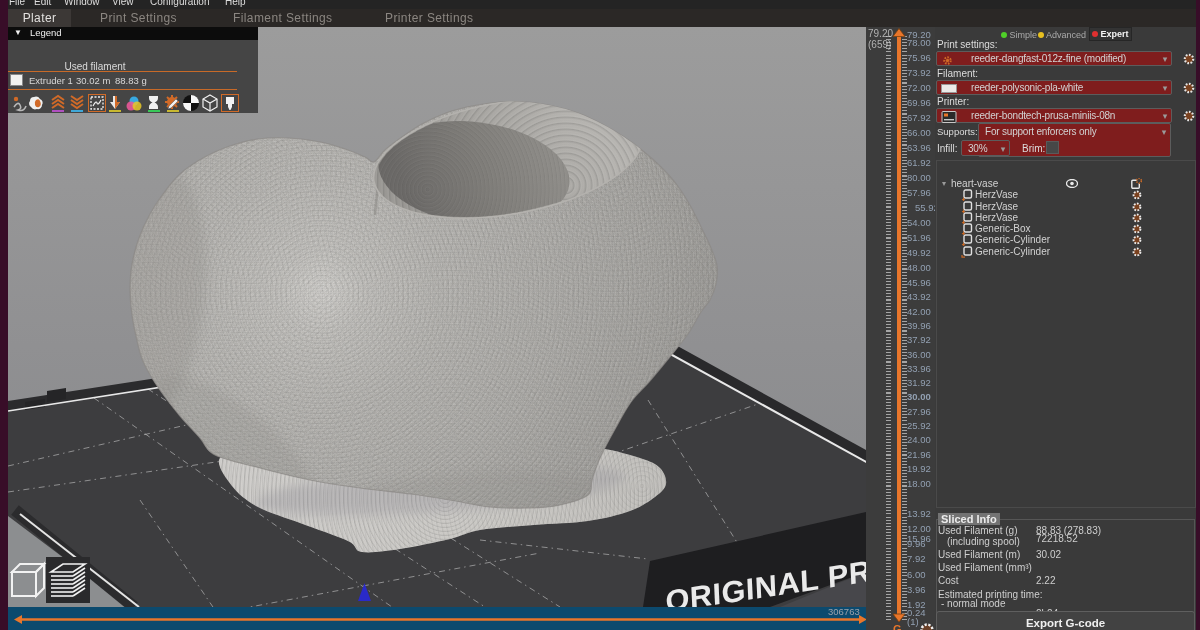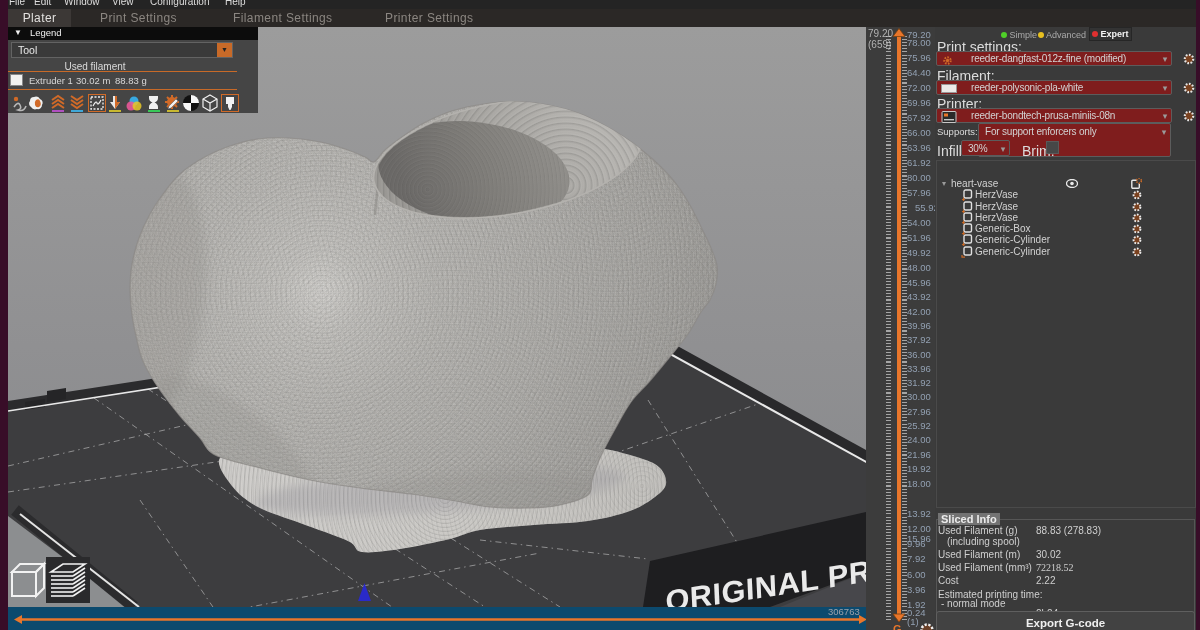--- a/index.html
+++ b/index.html
@@ -240,10 +240,6 @@
 
   <div id="legend">
     <div class="hdr"><span style="margin-left:6px; font-size:8px; vertical-align:1px;">▼</span><span style="margin-left:8px;">Legend</span></div>
-    <div class="abs" style="left:3px; top:16px; width:222px; height:16px; background:#3a3a3a; border:1px solid #636363;">
-      <span style="position:absolute; left:6px; top:1px; font-size:10.5px; color:#e8e8e8;">Tool</span>
-      <div class="abs" style="right:0px; top:0px; width:15px; height:14px; background:#c86a28; color:#222; font-size:7px; text-align:center; line-height:14px;">▼</div>
-    </div>
     <div class="abs" style="left:0; top:35px; width:174px; text-align:center; font-size:10px; color:#dadada;">Used filament</div>
     <div class="abs" style="left:0px; top:44.5px; width:229px; height:1px; background:#c86a28;"></div>
     <div class="abs" style="left:2px; top:48px; width:13px; height:12px; background:#f2f2f0; border:1px solid #888;"></div>

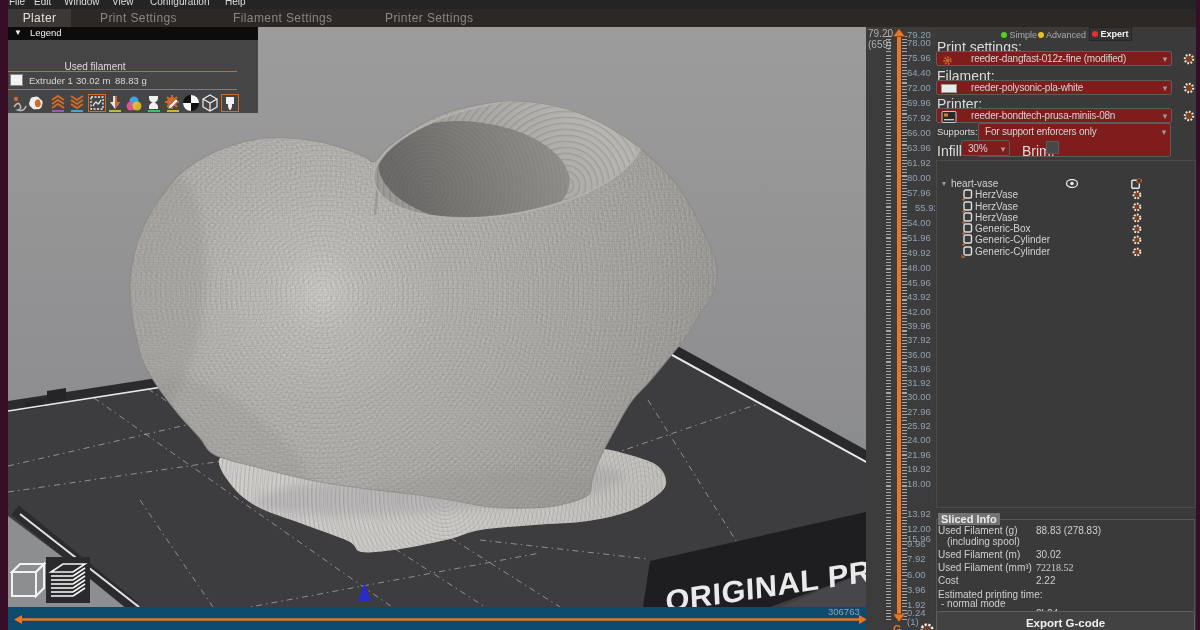--- a/index.html
+++ b/index.html
@@ -15,7 +15,7 @@
   #hslider { position:absolute; left:8px; top:607px; width:858px; height:23px; background:#0c4a6e; overflow:hidden; }
   #vslider { position:absolute; left:866px; top:27px; width:69px; height:603px; background:#3c3c3c; overflow:hidden; }
   #rpanel { position:absolute; left:935px; top:27px; width:261px; height:603px; background:#3a3a3a; overflow:hidden; font-size:11px; color:#d6d6d6;}
-  .lbl { position:absolute; color:#dcdcdc; font-size:14px; white-space:nowrap; }
+  .lbl { position:absolute; color:#dcdcdc; font-size:10px; white-space:nowrap; }
   .combo { position:absolute; background:#7f1d1d; border:1px solid #5c5c5c; border-radius:2px; color:#d2d2d2; font-size:10px; letter-spacing:-0.2px; white-space:nowrap; }
   .chev { position:absolute; right:4px; color:#9a9a9a; font-size:9px; }
   .tick { position:absolute; width:28px; text-align:left; font-size:9.5px; color:#92a0b2; }

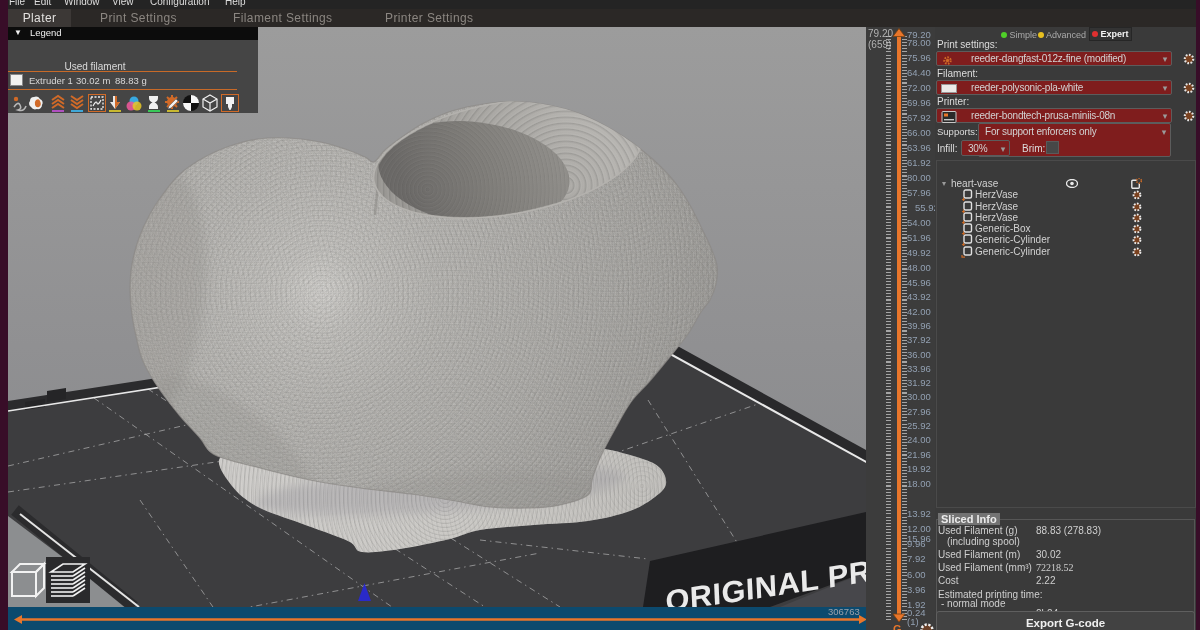--- a/index.html
+++ b/index.html
@@ -338,7 +338,7 @@
   <div class="tick" style="left:41px; top:2.0px;">79.20</div>
   <div class="tick" style="left:41px; top:10.0px;">78.00</div>
   <div class="tick" style="left:41px; top:25.0px;">75.96</div>
-  <div class="tick" style="left:41px; top:40.0px;">64.40</div>
+  <div class="tick" style="left:41px; top:40.0px;">73.92</div>
   <div class="tick" style="left:41px; top:55.0px;">72.00</div>
   <div class="tick" style="left:41px; top:70.0px;">69.96</div>
   <div class="tick" style="left:41px; top:85.0px;">67.92</div>

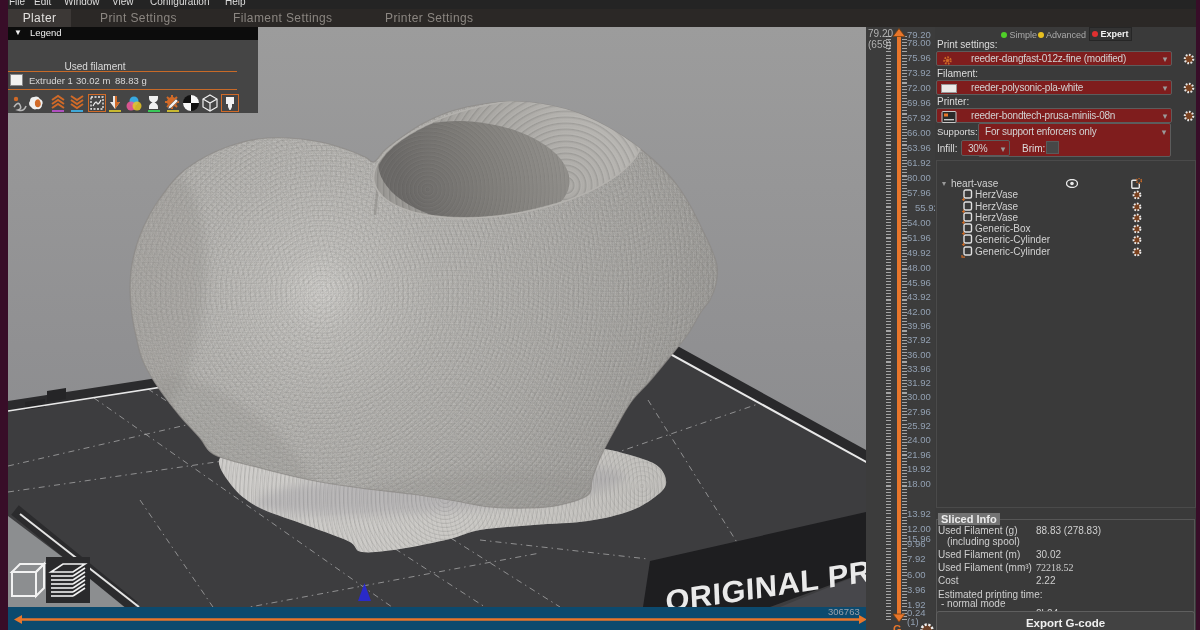--- a/index.html
+++ b/index.html
@@ -360,7 +360,7 @@
   <div class="tick" style="left:41px; top:321.5px;">36.00</div>
   <div class="tick" style="left:41px; top:335.8px;">33.96</div>
   <div class="tick" style="left:41px; top:350.1px;">31.92</div>
-  <div class="tick" style="left:41px; top:364.4px;">30.00</div>
+  <div class="tick" style="left:41px; top:364.4px;font-weight:bold;">30.00</div>
   <div class="tick" style="left:41px; top:378.7px;">27.96</div>
   <div class="tick" style="left:41px; top:392.9px;">25.92</div>
   <div class="tick" style="left:41px; top:407.2px;">24.00</div>

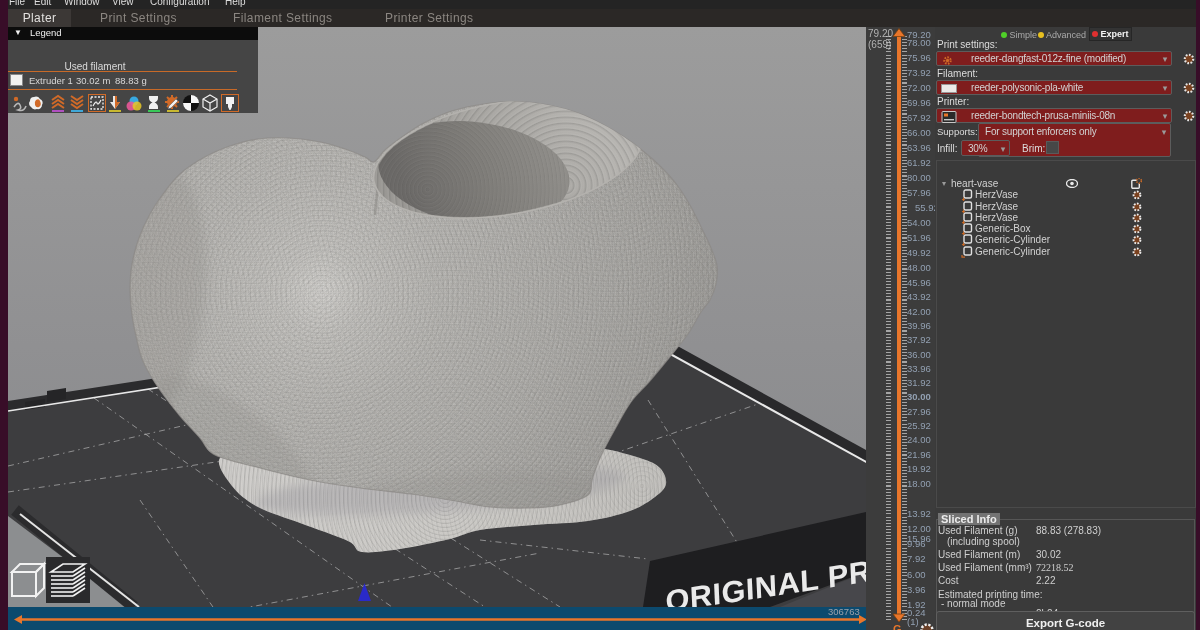--- a/index.html
+++ b/index.html
@@ -527,7 +527,7 @@
   <div class="sl" style="left:3px; top:521.5px;">Used Filament (m)</div>
     <div class="sl" style="left:101px; top:521.5px;">30.02</div>
   <div class="sl" style="left:3px; top:535px;">Used Filament (mm³)</div>
-    <div class="sl" style="left:101px; top:535px;font-family:Liberation Serif, serif;">72218.52</div>
+    <div class="sl" style="left:101px; top:506px;">72218.52</div>
   <div class="sl" style="left:3px; top:548px;">Cost</div>
     <div class="sl" style="left:101px; top:548px;">2.22</div>
   <div class="sl" style="left:3px; top:561.5px;">Estimated printing time:</div>

